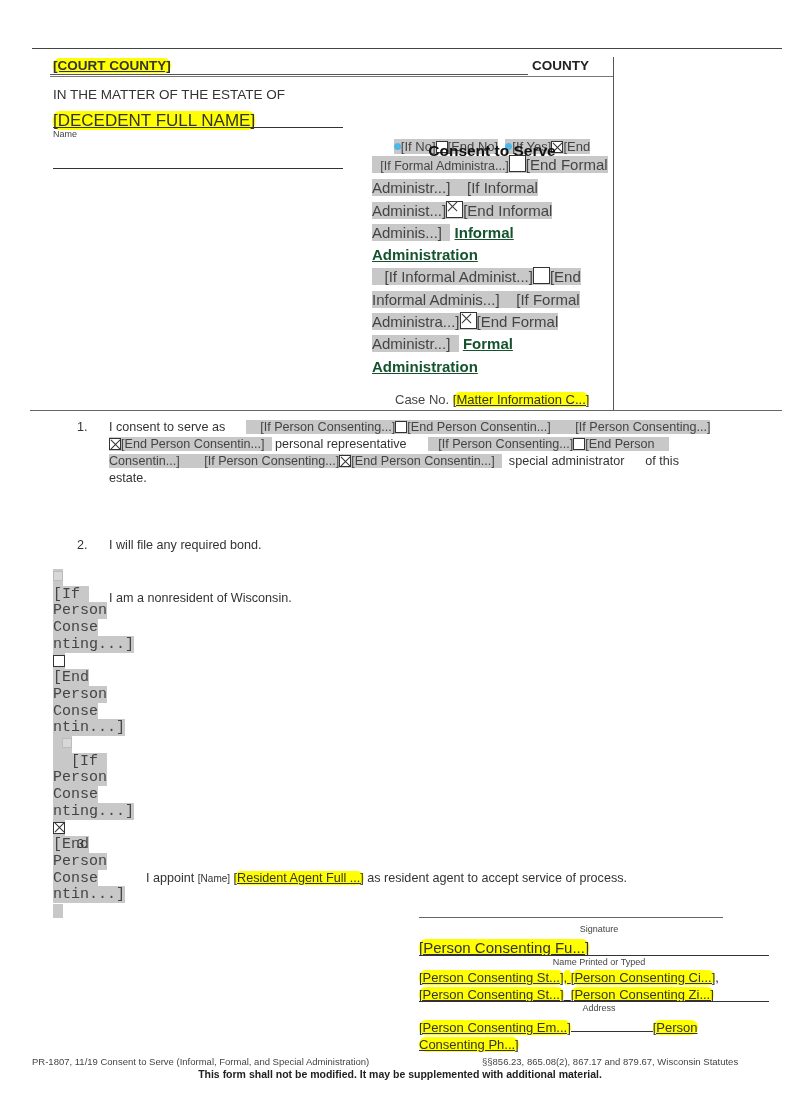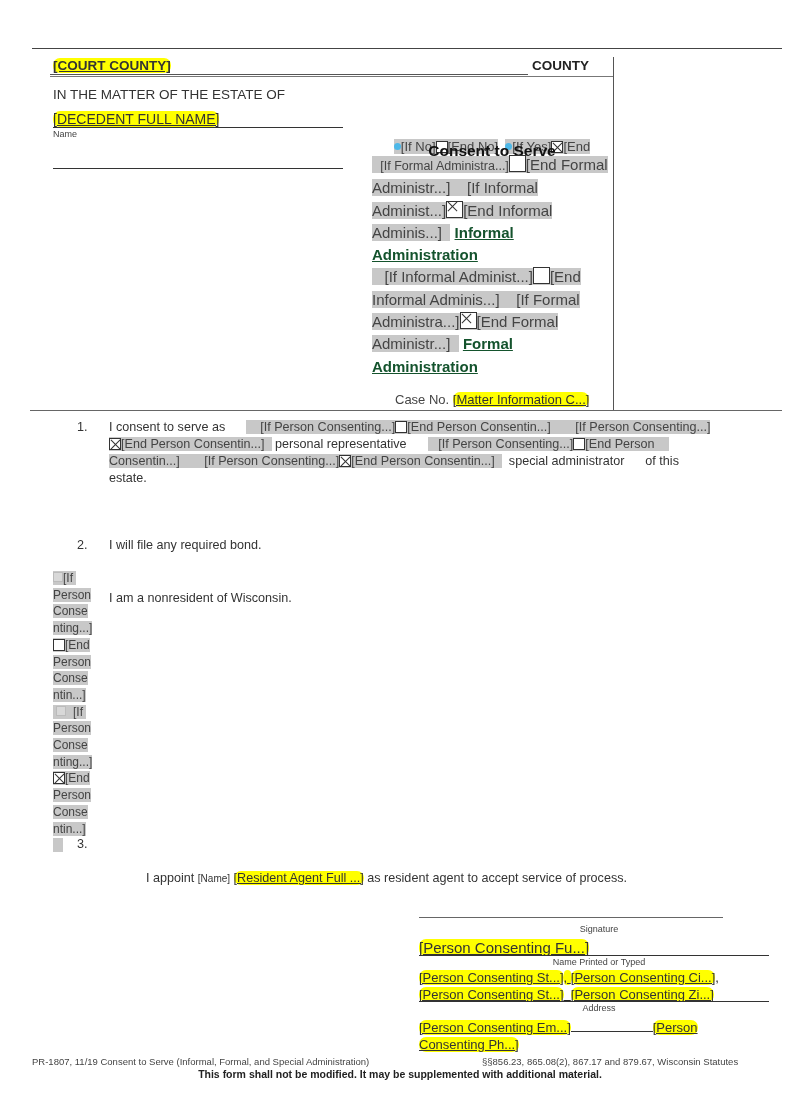--- a/index.html
+++ b/index.html
@@ -39,7 +39,7 @@
 <div class="line" style="left:50px; top:76px; width:563px; background:#777;"></div>
 
 <div class="abs" style="left:53px; top:87px; font-size:13.5px; color:#333;">IN THE MATTER OF THE ESTATE OF</div>
-<div class="abs" style="left:53px; top:111px; font-size:14px;">
+<div class="abs" style="left:53px; top:111px; font-size:17px;">
   <span class="hl">[DECEDENT FULL NAME]</span>
 </div>
 <div class="line" style="left:53px; top:127px; width:290px;"></div>

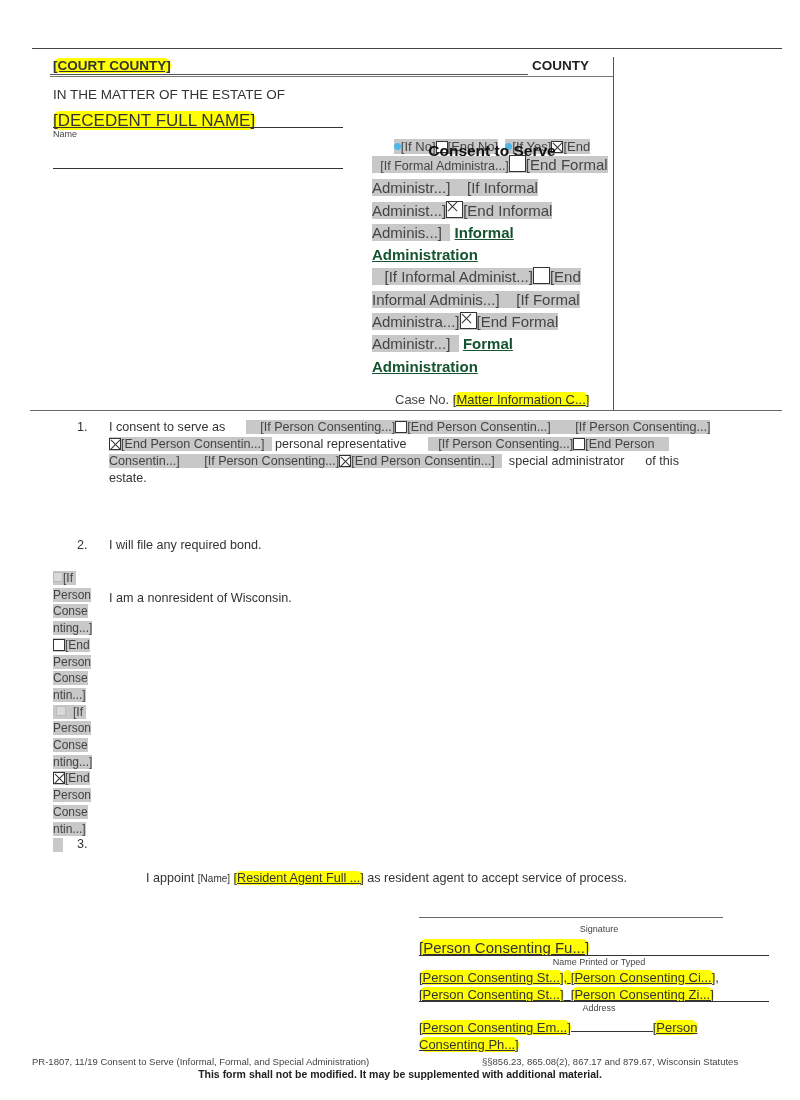--- a/index.html
+++ b/index.html
@@ -21,7 +21,7 @@
   .right-col { font-size:15px; line-height:22.3px; color:#333; }
   .right-col b { color:#14532d;text-decoration:underline; }
   .body-text { font-size:12.6px; line-height:17px; color:#333; }
-  .leftbar { font-size:12px; line-height:16.7px; color:#333; width:46px; }
+  .leftbar { font-size:15px; line-height:16.7px; color:#333; width:46px;font-family:Liberation Mono, monospace; }
   .leftbar span.gr { display:inline; }
 </style>
 </head>

